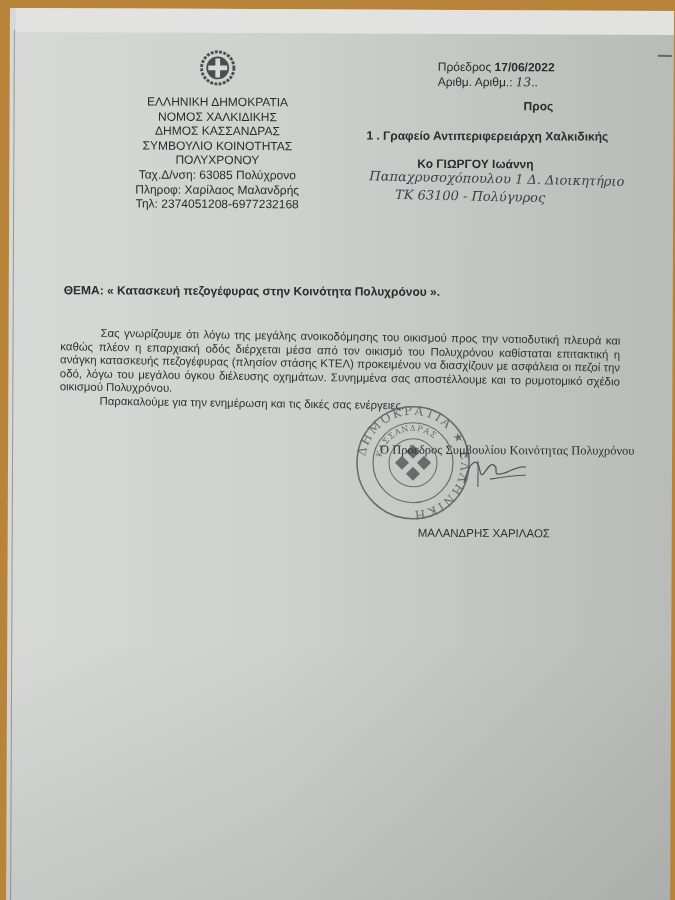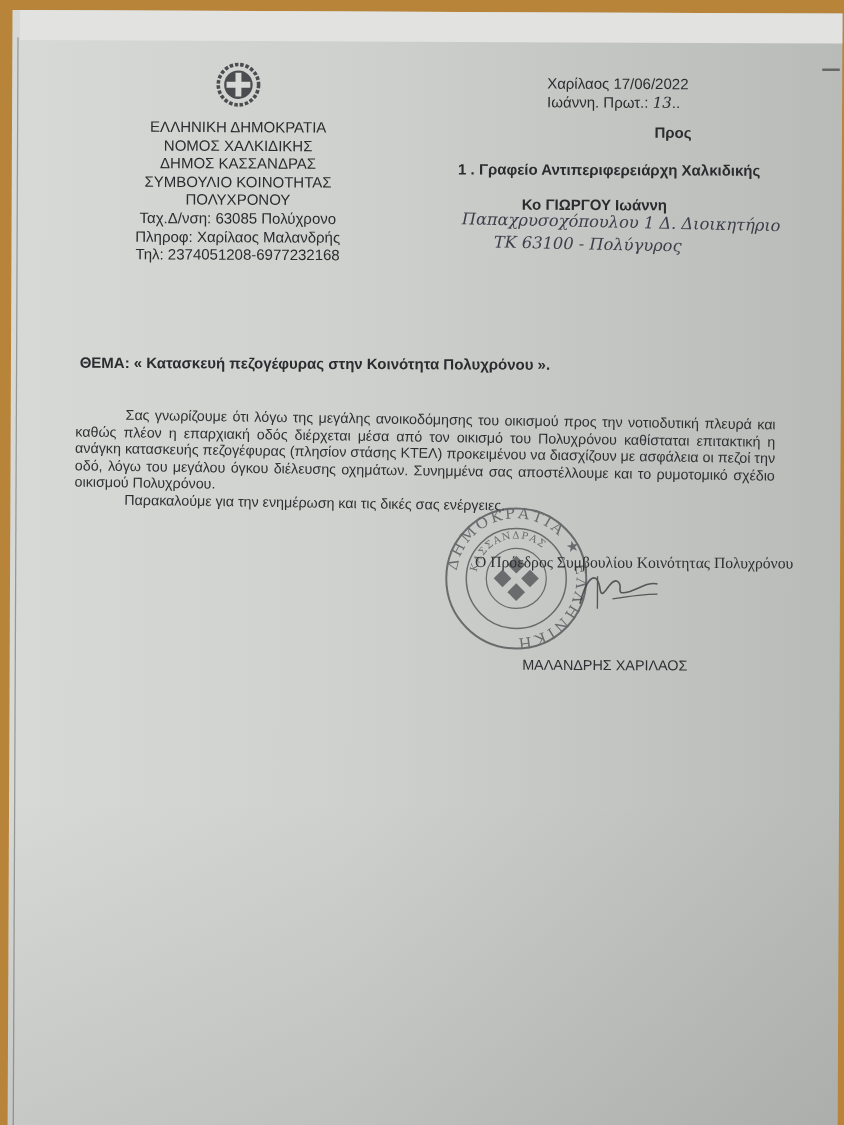--- a/index.html
+++ b/index.html
@@ -60,7 +60,7 @@
   </div>
 
   <div class="right-header">
-    <div><span>Χαρίλαος</span> <b>17/06/2022</b></div>
+    <div><span>Πρόεδρος</span> <b>17/06/2022</b></div>
     <div><span>Ιωάννη. Πρωτ.:</span> <span class="hand">13</span>..</div>
   </div>
 

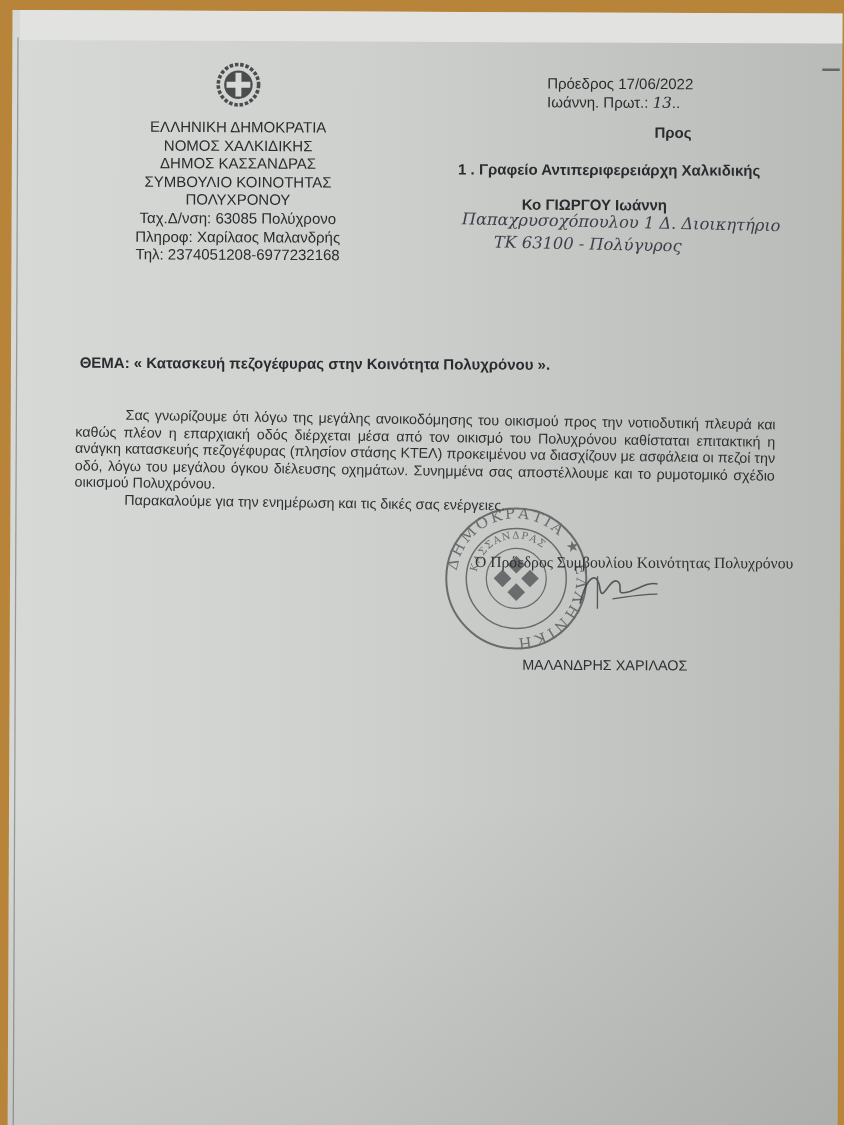--- a/index.html
+++ b/index.html
@@ -16,7 +16,7 @@
   .emblem{width:38px;height:38px;margin:0 auto 8px auto;position:relative;}
   .emblem svg{width:38px;height:38px;display:block;}
   .right-header{position:absolute;left:428px;top:50px;font-size:12px;line-height:15px;color:#2a2c2f;}
-  .right-header b{font-weight:normal;}
+  .right-header b{font-weight:bold;}
   .hand{font-family:"DejaVu Serif",serif;font-style:italic;text-align:center;}
   .pros{position:absolute;left:478px;top:89px;font-size:12px;font-weight:bold;color:#2a2c2f;margin-left:36px;}
   .recipient1{position:absolute;left:357px;top:119px;font-size:12px;font-weight:bold;color:#2a2c2f;}

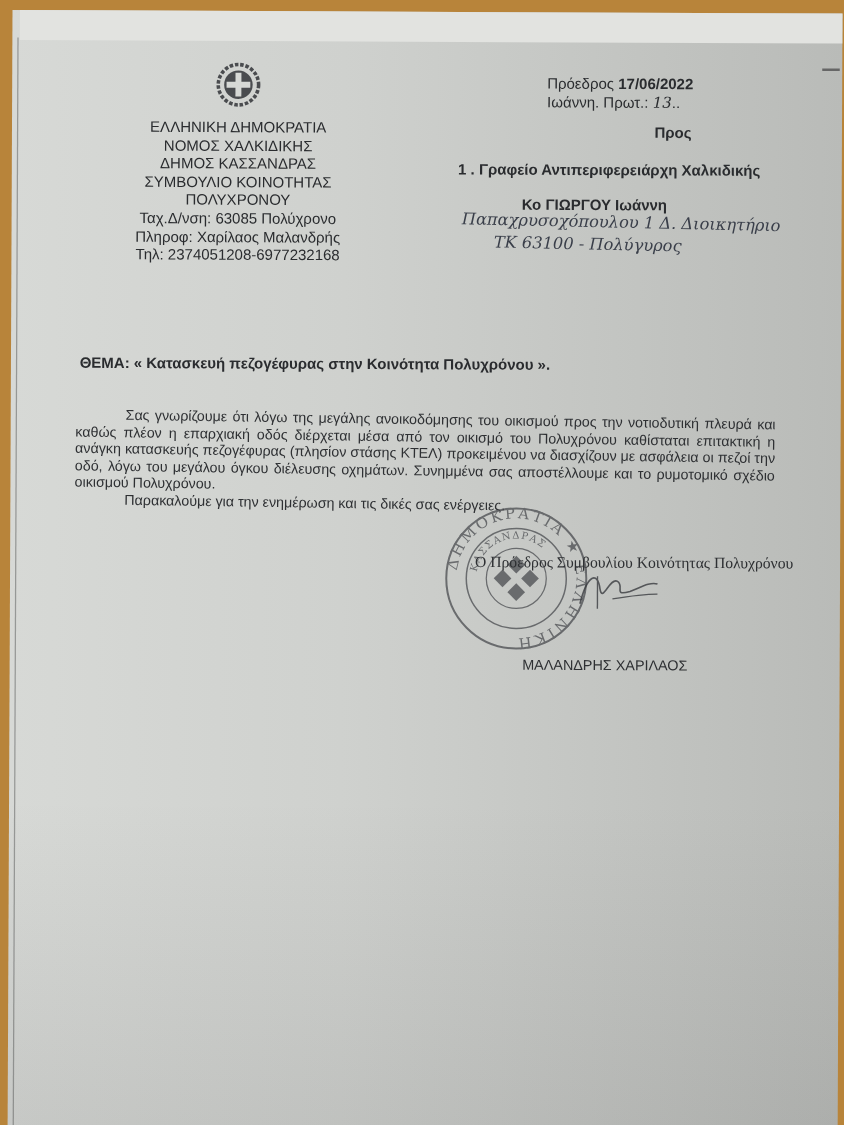--- a/index.html
+++ b/index.html
@@ -61,7 +61,7 @@
 
   <div class="right-header">
     <div><span>Πρόεδρος</span> <b>17/06/2022</b></div>
-    <div><span>Ιωάννη. Πρωτ.:</span> <span class="hand">13</span>..</div>
+    <div><span>Αριθμ. Αριθμ.:</span> <span class="hand">13</span>..</div>
   </div>
 
   <div class="pros">Προς</div>

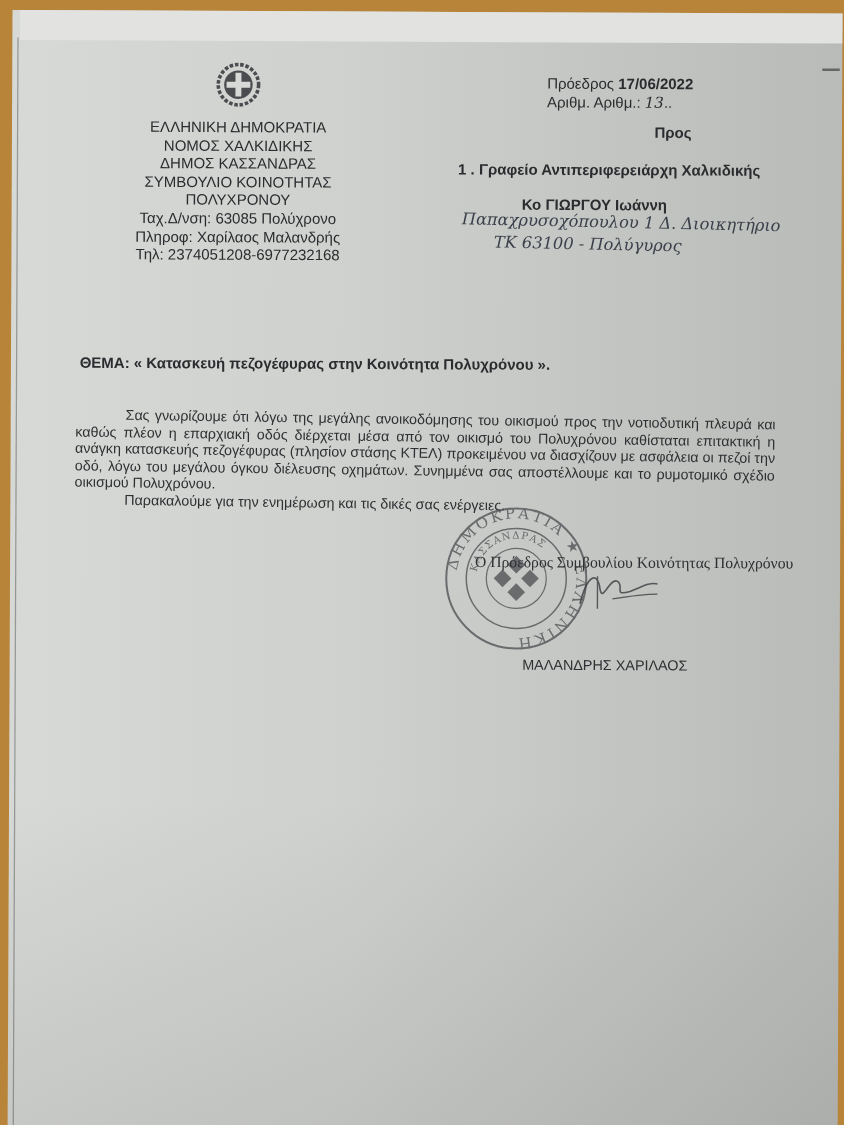--- a/index.html
+++ b/index.html
@@ -11,7 +11,7 @@
   .paper::after{content:"";position:absolute;left:0;right:0;bottom:0;height:260px;
     background:linear-gradient(180deg,rgba(0,0,0,0) 0%,rgba(80,80,80,.12) 100%);}
   .topband{position:absolute;left:6px;right:0;top:0;height:24px;background:#e2e3e0;}
-  .left-header{position:absolute;left:61px;top:40px;width:240px;text-align:center;font-size:12px;line-height:14.6px;color:#2a2c2f;}
+  .left-header{position:absolute;left:88px;top:40px;width:240px;text-align:center;font-size:12px;line-height:14.6px;color:#2a2c2f;}
   .left-header .ul{}
   .emblem{width:38px;height:38px;margin:0 auto 8px auto;position:relative;}
   .emblem svg{width:38px;height:38px;display:block;}

